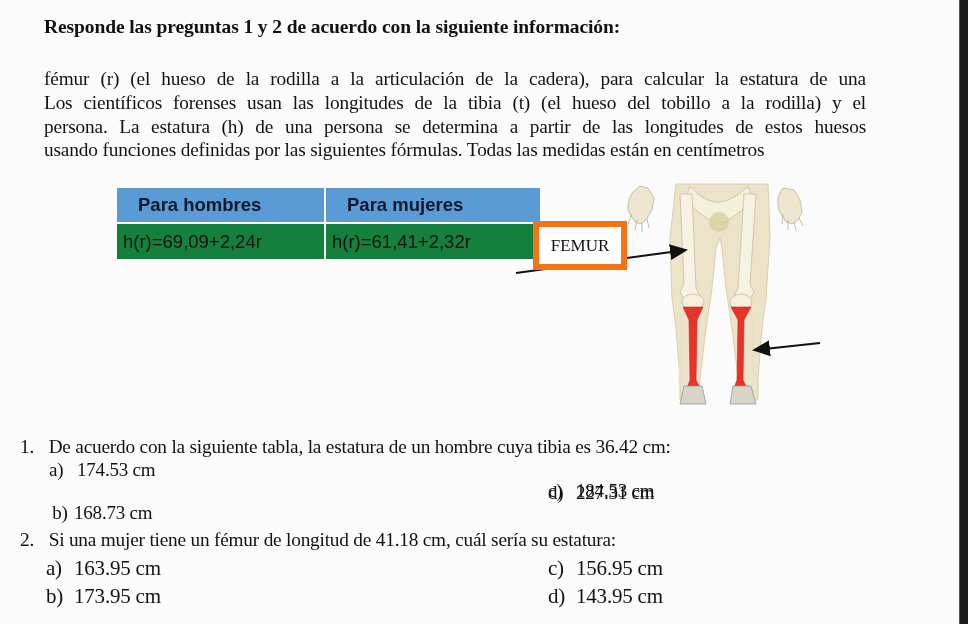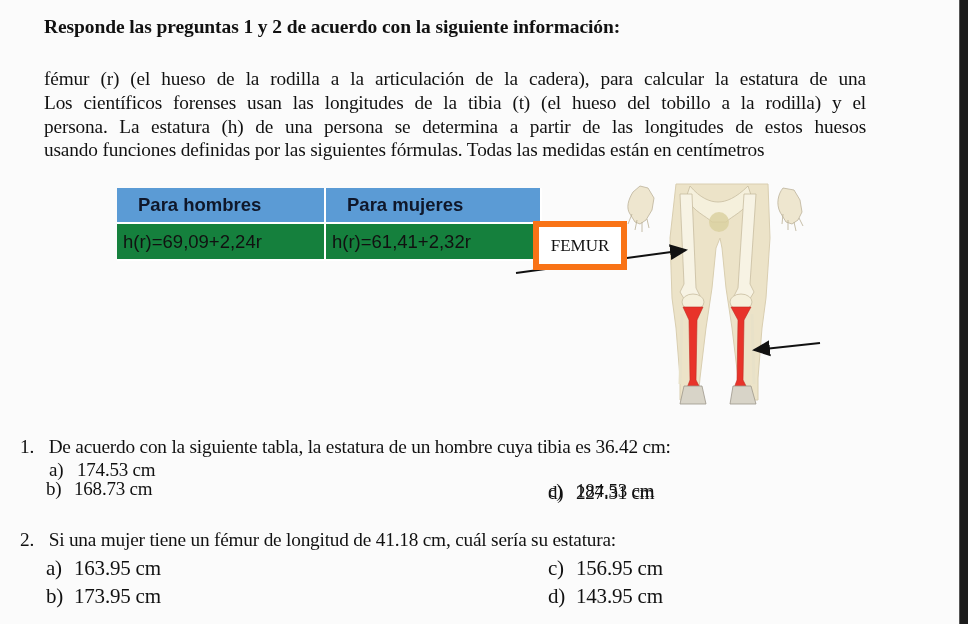--- a/index.html
+++ b/index.html
@@ -113,7 +113,7 @@
 <div class="opt" style="left:41px; top:459px;margin-left:8px;">
   <span class="lt">a)</span><span>174.53 cm</span>
 </div>
-<div class="opt" style="left:46px; top:478px;">
+<div class="opt" style="left:46px; top:502px;text-align:center;">
   <span class="lt">b)</span><span>168.73 cm</span>
 </div>
 <div class="opt" style="left:548px; top:459px;margin-top:21px;">

